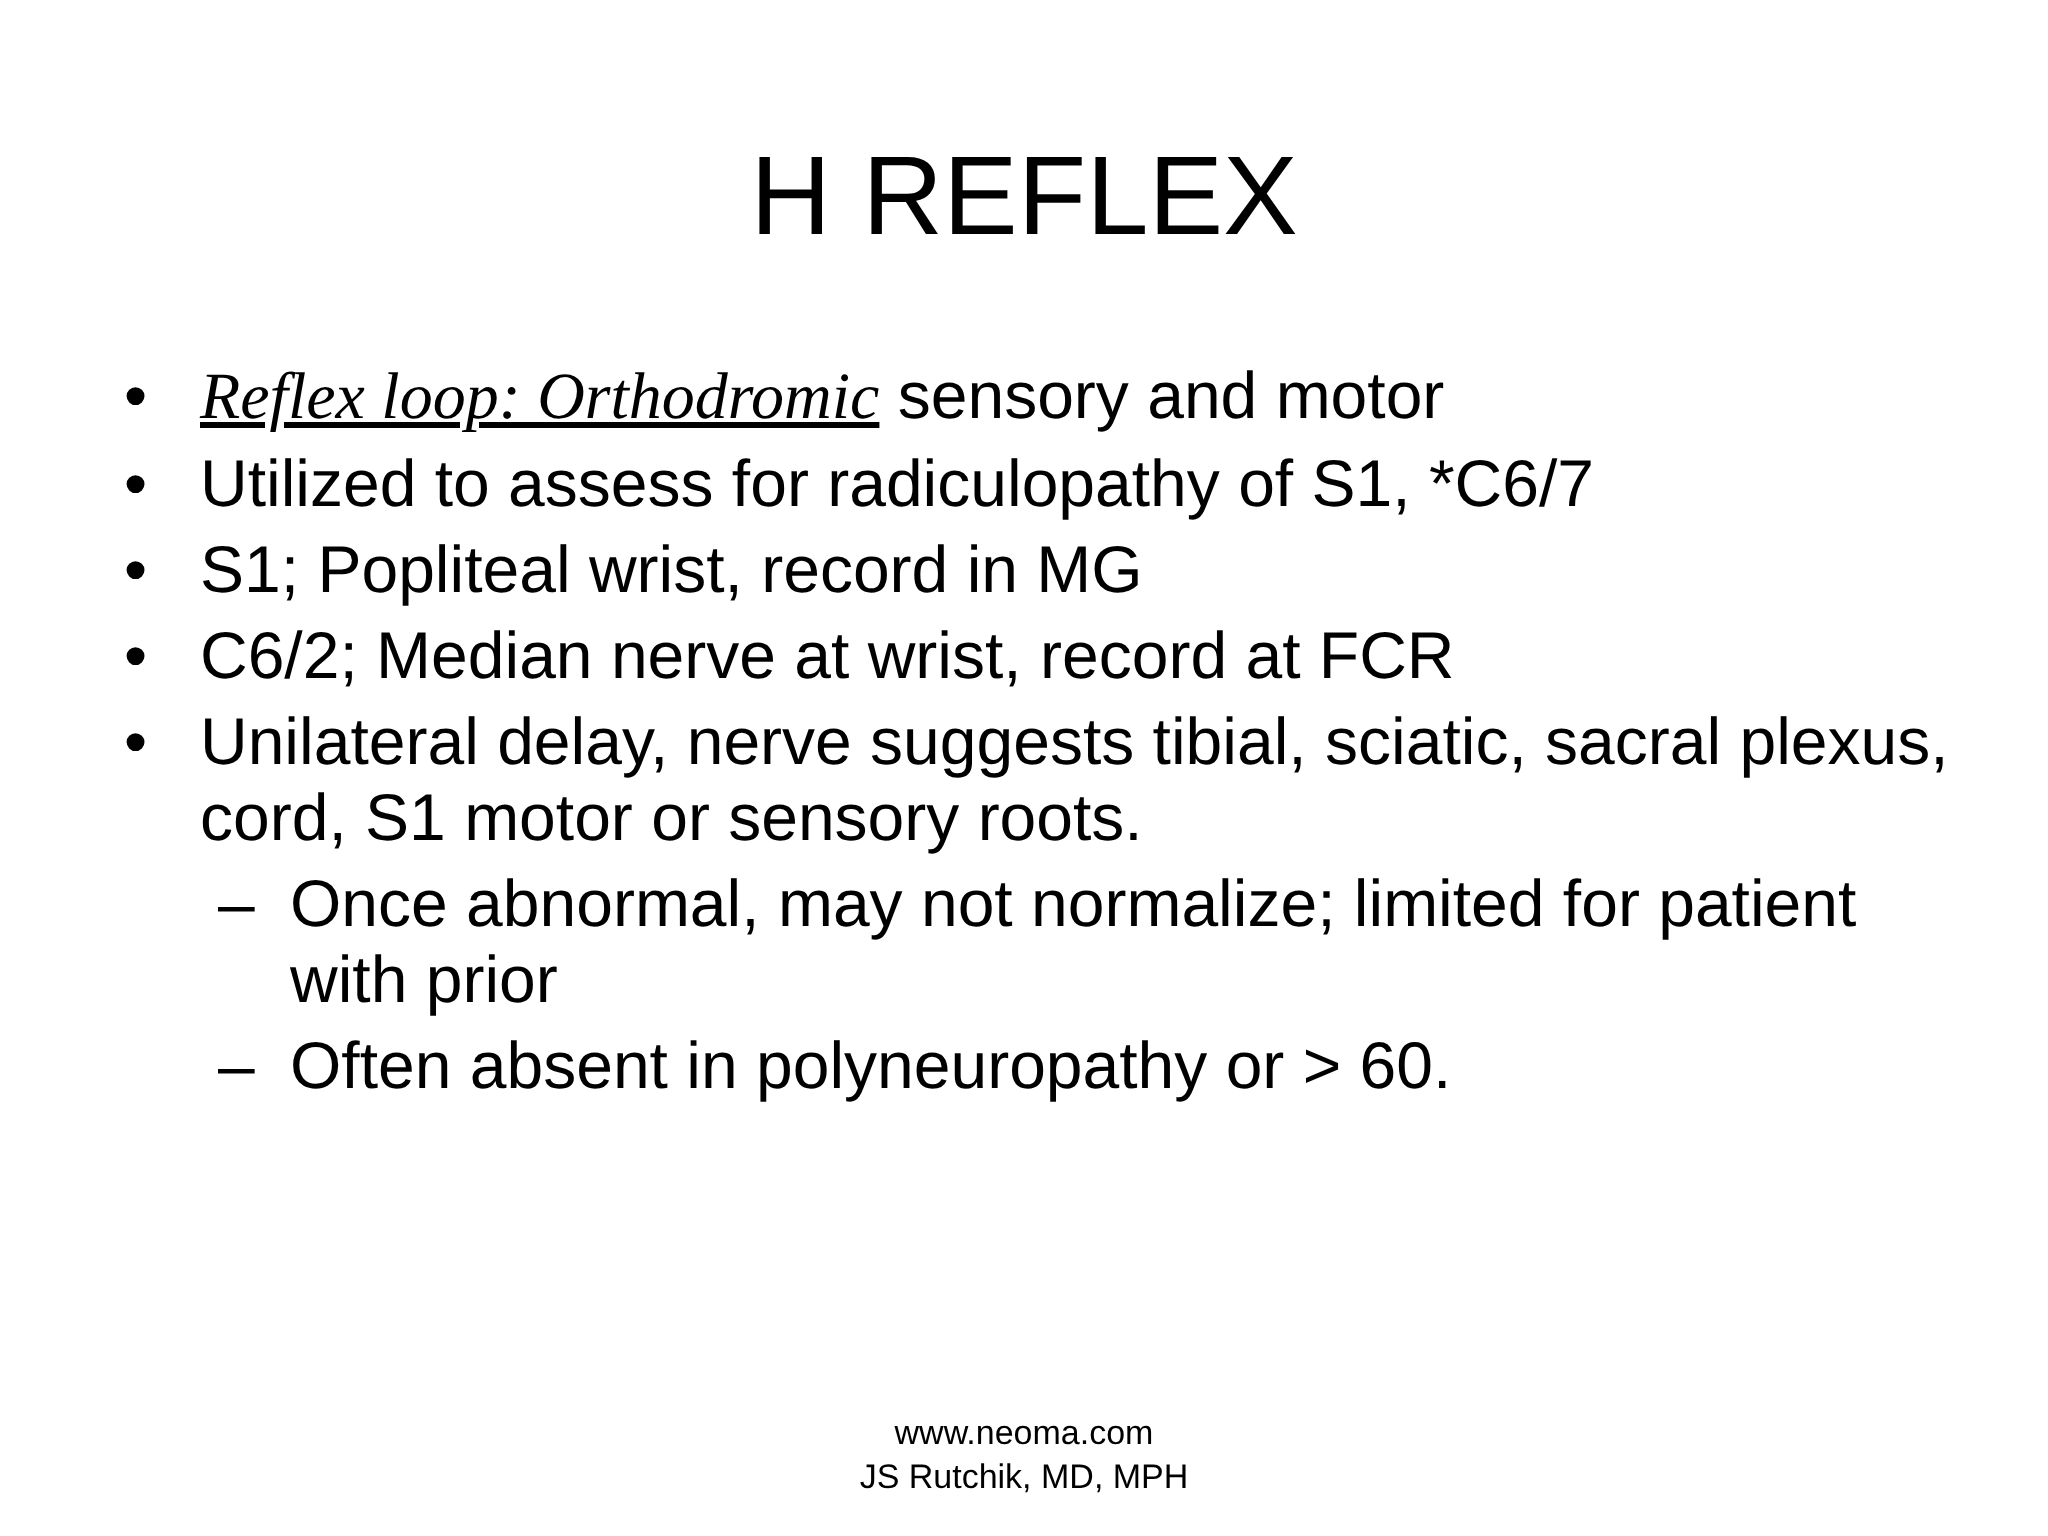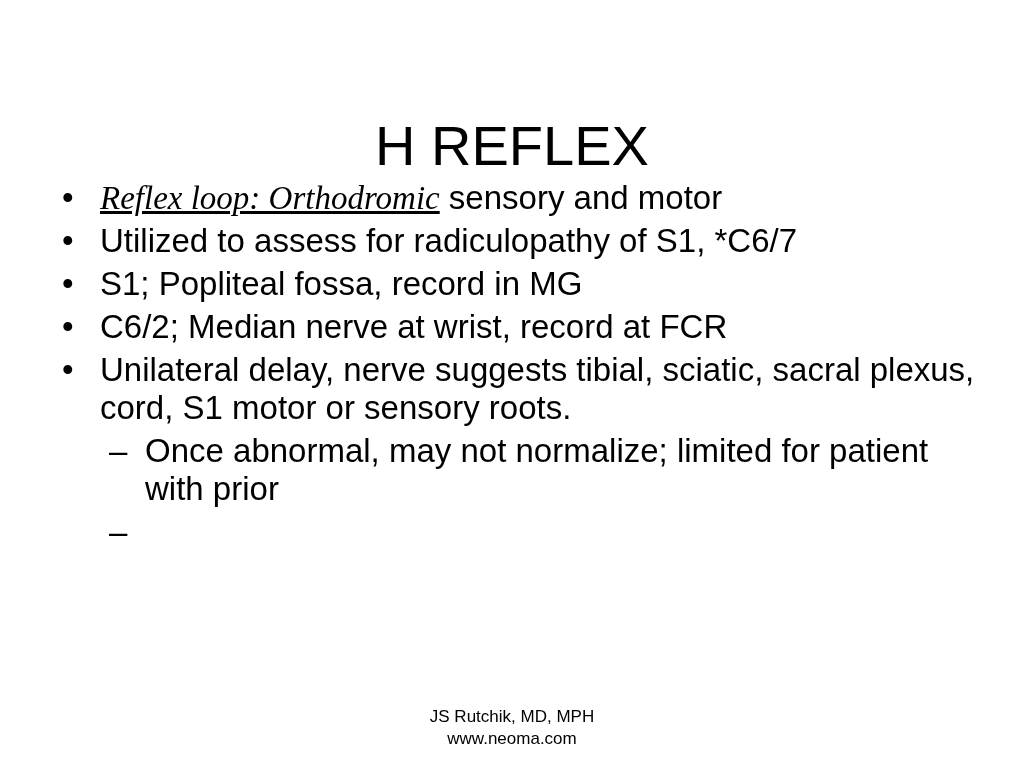--- a/index.html
+++ b/index.html
@@ -9,7 +9,7 @@
     }
     .title {
       position: absolute; left: 0; right: 0; top: 60px; text-align: center;
-      font-size: 56px; line-height: 76px; font-weight: normal; margin-top: 48px;
+      font-size: 56px; line-height: 76px; font-weight: normal;
     }
     .body { position: absolute; left: 62px; top: 179px; width: 930px; }
     .item {

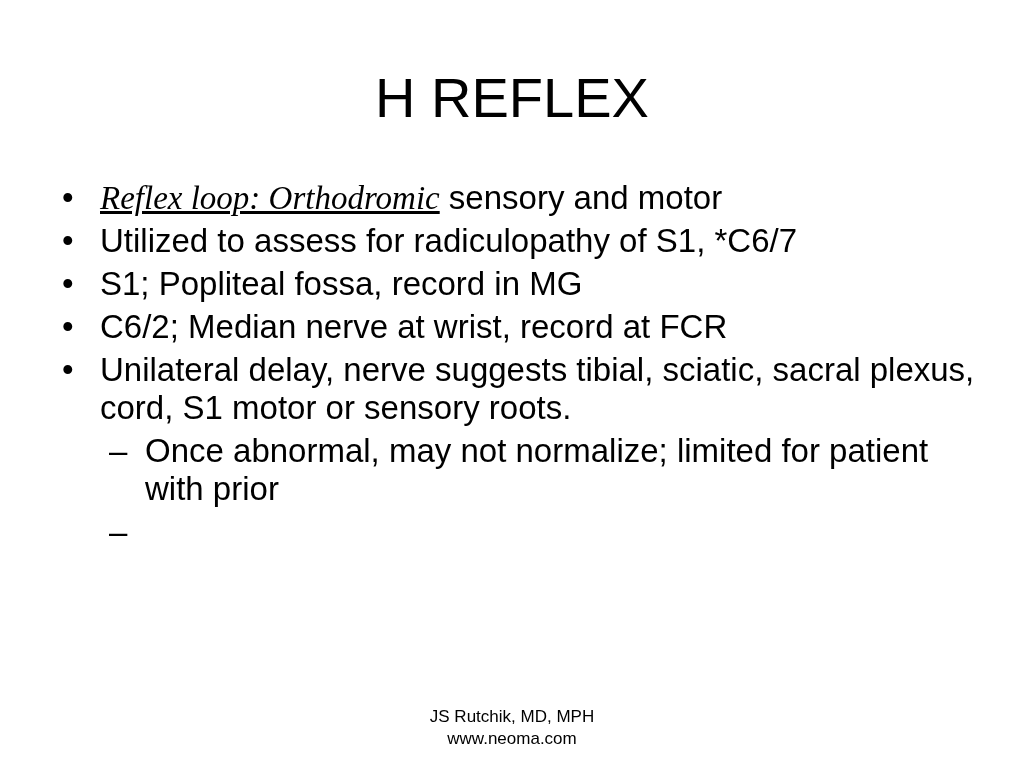--- a/index.html
+++ b/index.html
@@ -44,7 +44,7 @@
   </div>
   <div class="item">
     <span class="bullet">•</span>
-    <span>S1; Popliteal fossa, record in MG</span>
+    <span>S1; Popliteal wrist, record in MG</span>
   </div>
   <div class="item">
     <span class="bullet">•</span>

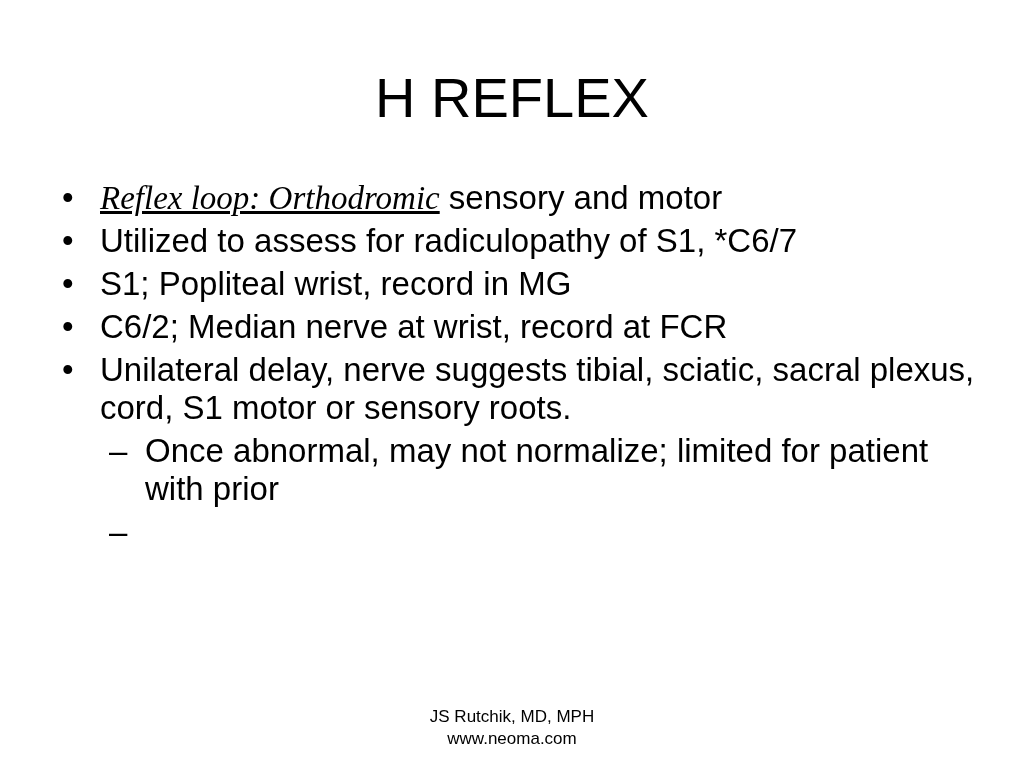--- a/index.html
+++ b/index.html
@@ -60,6 +60,7 @@
   </div>
   <div class="sub">
     <span class="dash">–</span>
+    <span>Often absent in polyneuropathy or &gt; 60.</span>
   </div>
 </div>
 

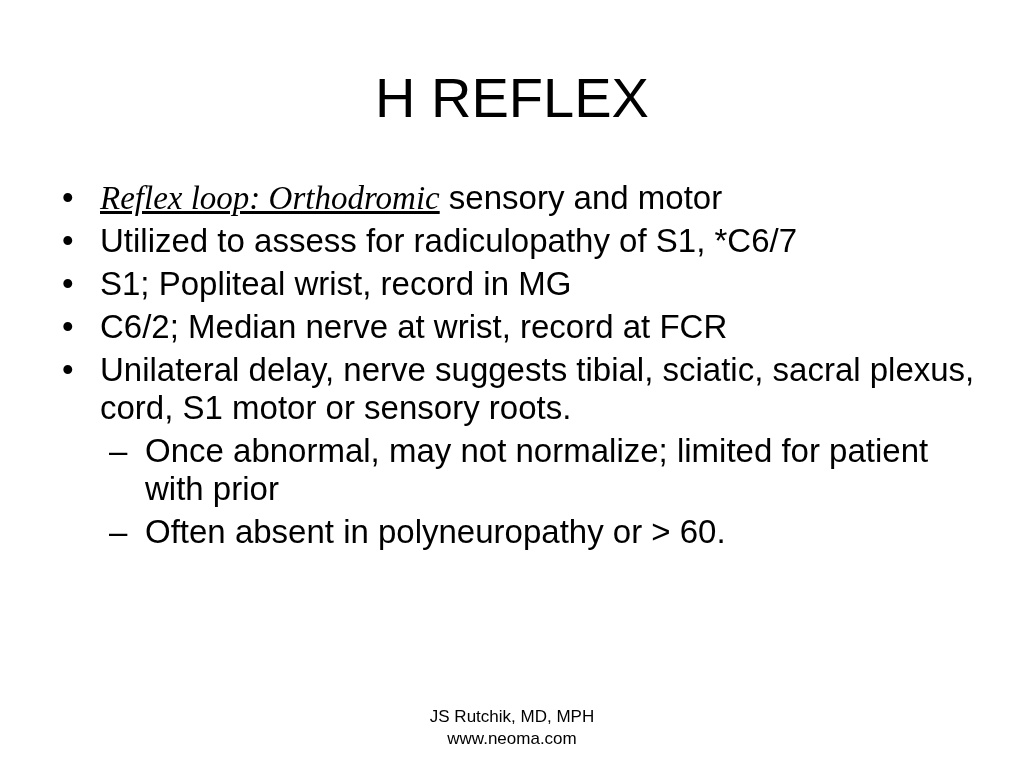--- a/index.html
+++ b/index.html
@@ -65,8 +65,8 @@
 </div>
 
 <div class="footer">
+  <div>www.neoma.com</div>
   <div>JS Rutchik, MD, MPH</div>
-  <div>www.neoma.com</div>
 </div>
 
 </body></html>

